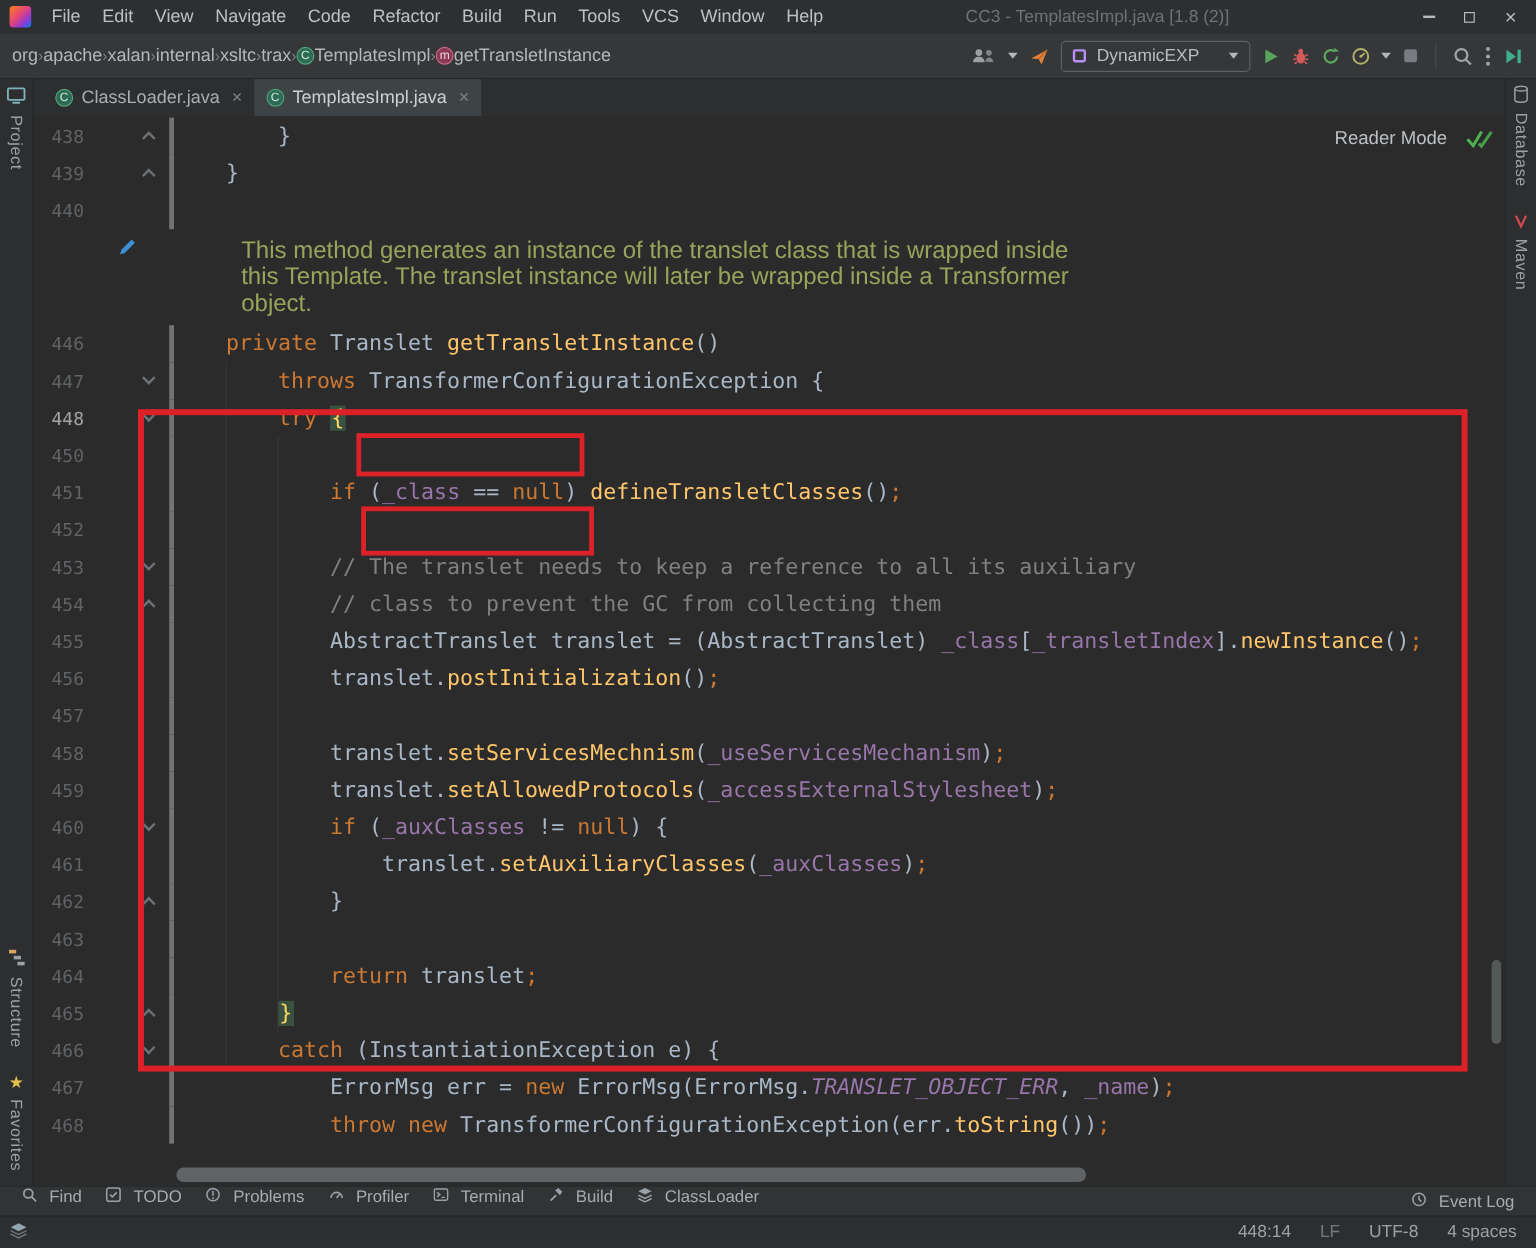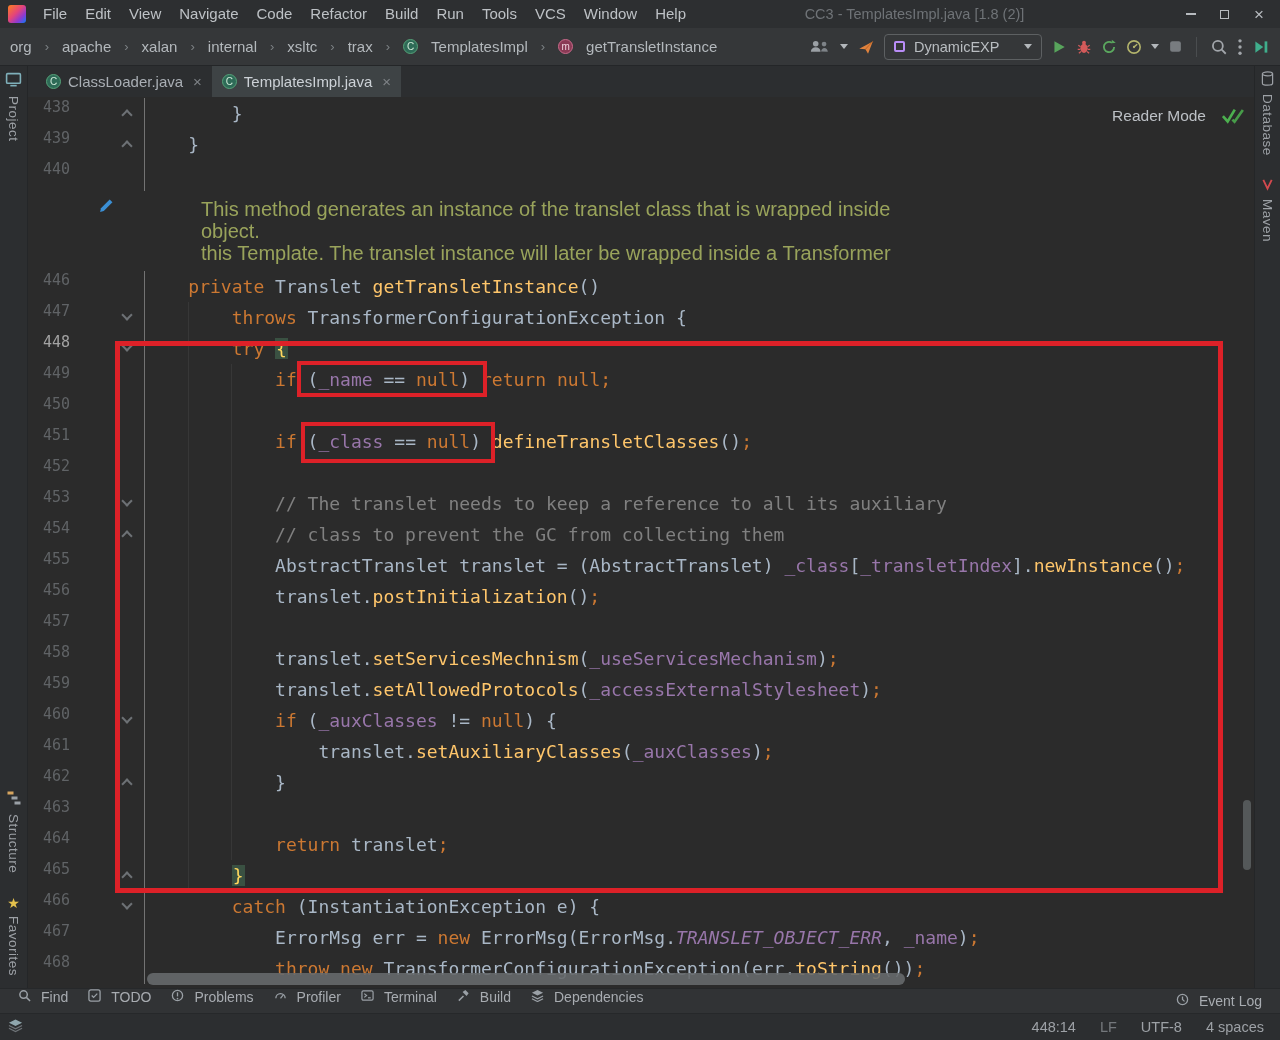--- a/index.html
+++ b/index.html
@@ -21,7 +21,7 @@
 
   
   .navbar{flex:0 0 38px;height:38px;background:#353739;display:flex;align-items:center;padding:0 10px;border-bottom:1px solid #242628}
-  .breadcrumb{display:flex;align-items:center;gap:13px;font-size:15px;color:#b3b8bc;white-space:nowrap}
+  .breadcrumb{display:flex;align-items:center;gap:0;font-size:15px;color:#b3b8bc;white-space:nowrap}
   .bc-sep{color:#7c8084;font-size:13px}
   .bc-item{cursor:default}
   .bc-icon{width:15px;height:15px;border-radius:50%;font-size:10px;line-height:1;display:inline-flex;align-items:center;justify-content:center;flex:0 0 15px}

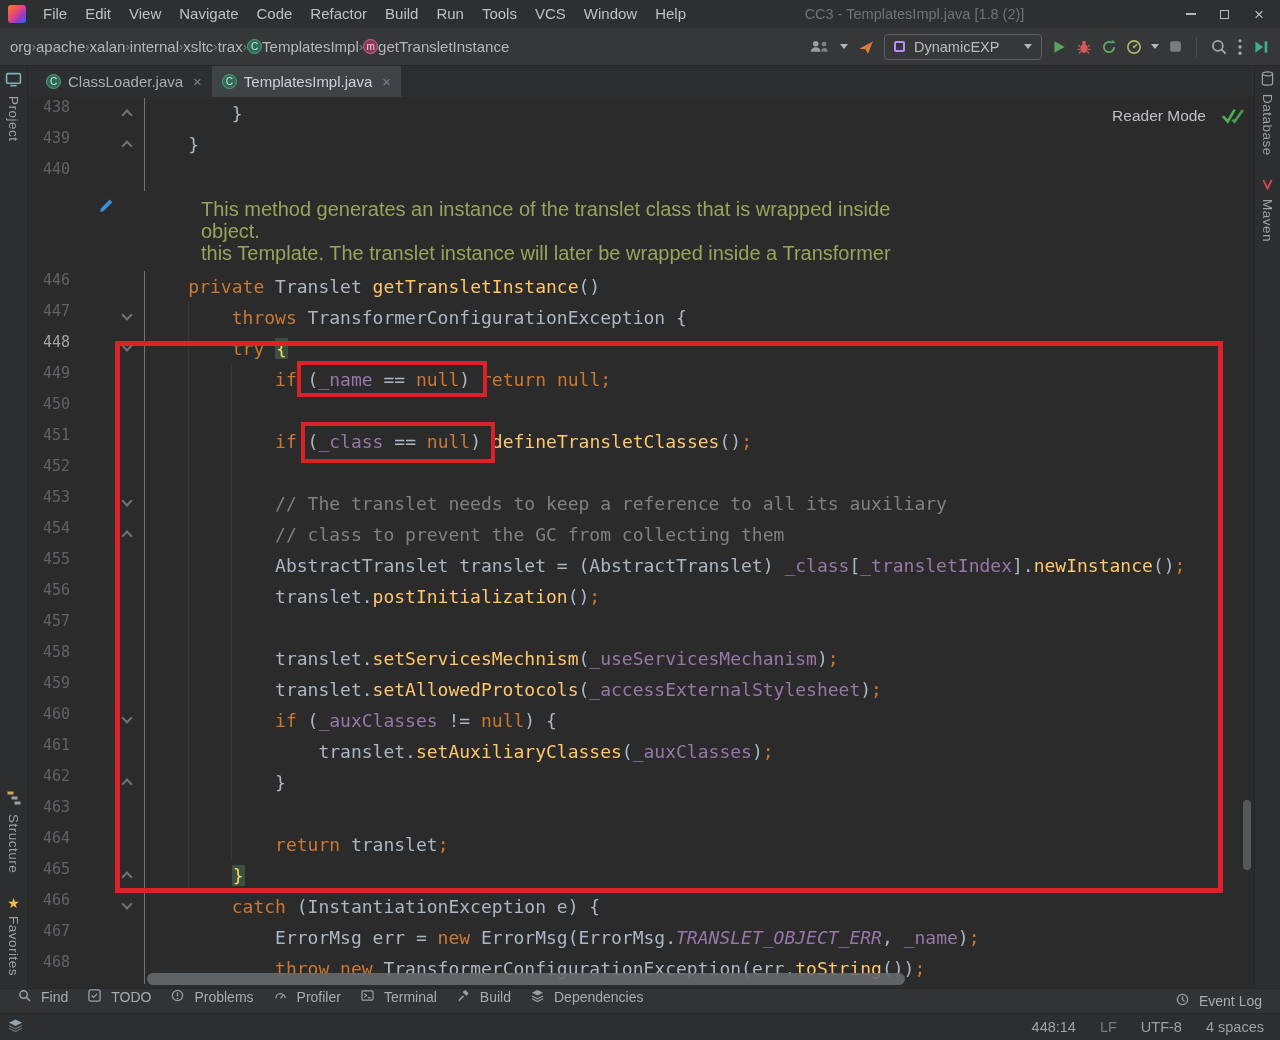--- a/index.html
+++ b/index.html
@@ -56,7 +56,7 @@
   
   .editor{position:relative;flex:1;background:#2b2b2b;overflow:hidden;padding-top:1px}
   .code-row{display:flex;height:31px;align-items:center}
-  .gutter{flex:0 0 117px;width:117px;height:100%;display:flex;border-right:1px solid #737373;position:relative}
+  .gutter{flex:0 0 117px;width:117px;height:100%;display:flex;align-items:center;border-right:4px solid #737373;position:relative}
   .lnum{display:block;width:36px;margin-left:6px;text-align:right;font:15px "DejaVu Sans Mono",monospace;color:#606366}
   .code-row.current .lnum{color:#a3a3a3}
   .fold{position:absolute;right:13px;width:8px;height:8px;border:solid #6d7175;border-width:0 2px 2px 0;display:inline-block}

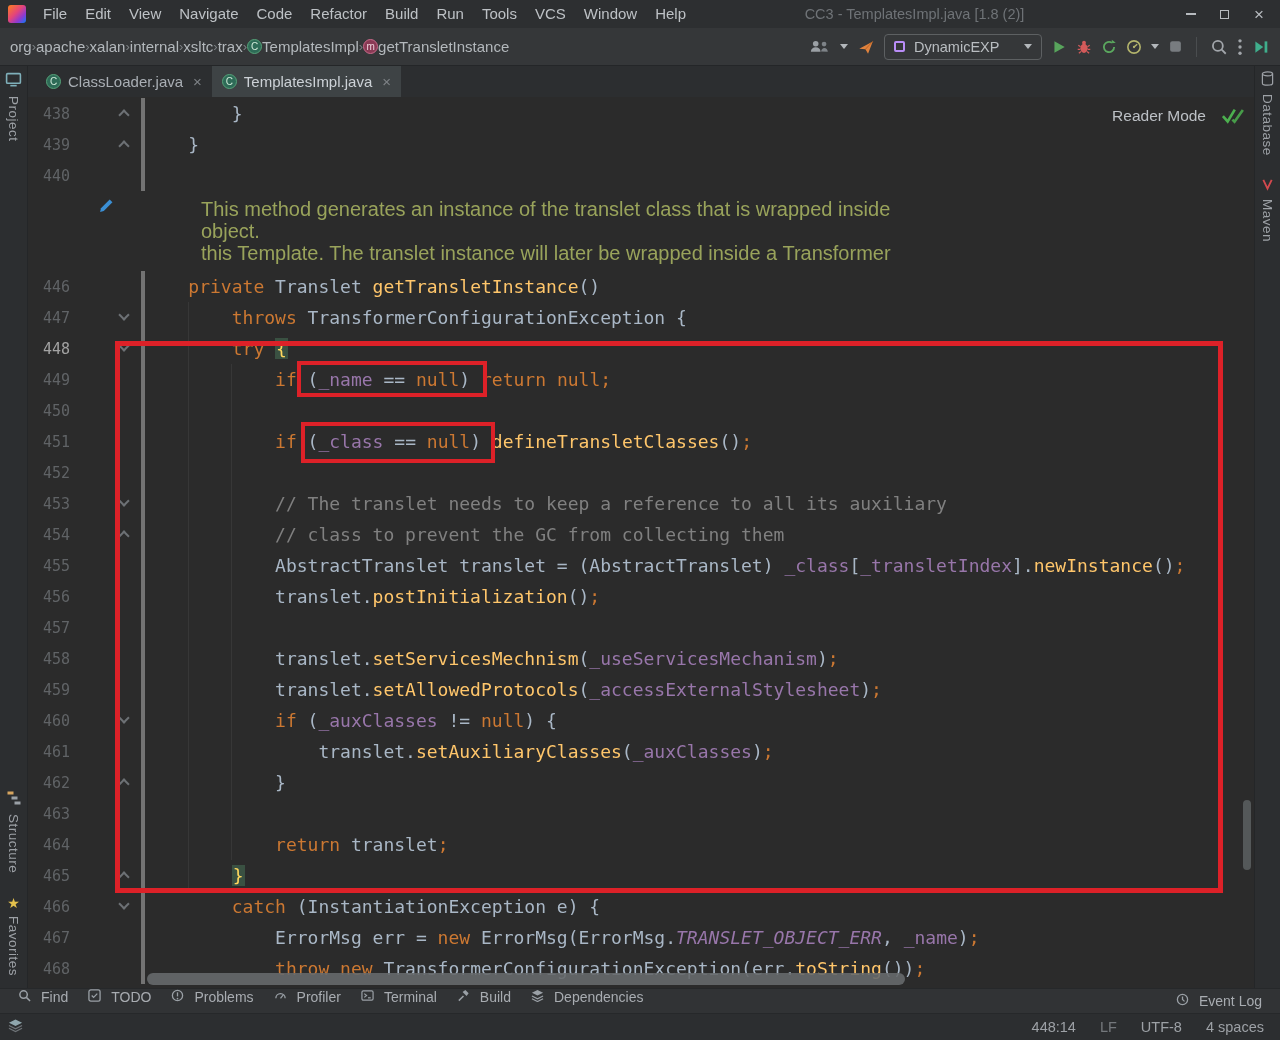--- a/index.html
+++ b/index.html
@@ -304,8 +304,8 @@
               </span>
               <div class="doc-text">
                 <div class="doc-line">This method generates an instance of the translet class that is wrapped inside</div>
+                <div class="doc-line">this Template. The translet instance will later be wrapped inside a Transformer</div>
                 <div class="doc-line">object.</div>
-                <div class="doc-line">this Template. The translet instance will later be wrapped inside a Transformer</div>
               </div>
             </div>
             <div class="code-row">

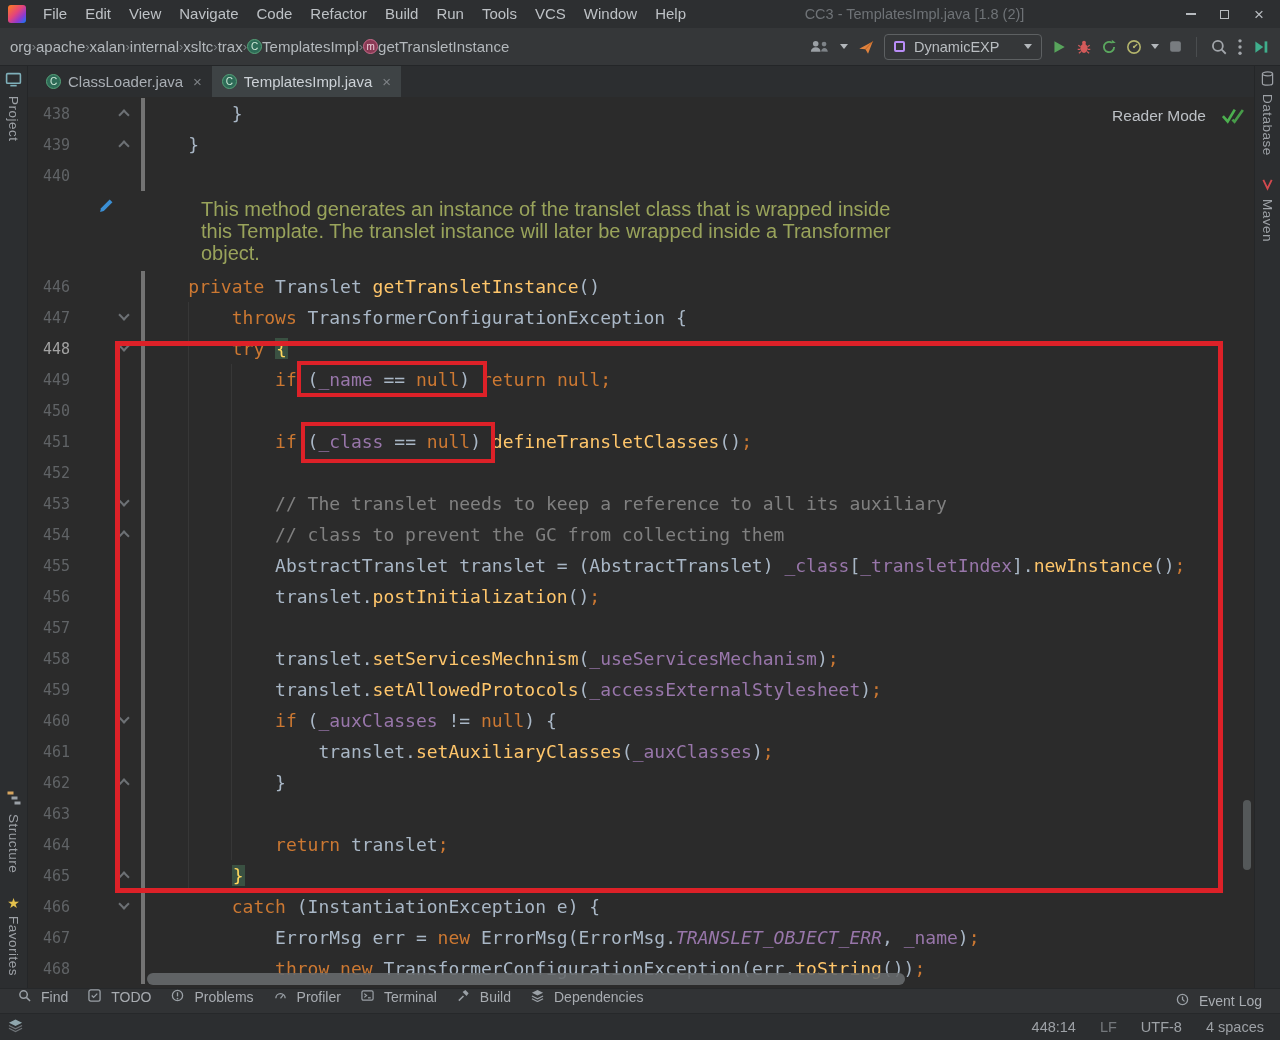--- a/index.html
+++ b/index.html
@@ -330,12 +330,6 @@
             </div>
             <div class="code-row">
               <div class="gutter">
-                <span class="lnum">449</span>
-              </div>
-              <pre class="code-text"><span class="tk-p">            </span><span class="tk-k">if</span><span class="tk-p"> (</span><span class="tk-f">_name</span><span class="tk-p"> == </span><span class="tk-k">null</span><span class="tk-p">) </span><span class="tk-k">return</span><span class="tk-p"> </span><span class="tk-k">null</span><span class="tk-k">;</span></pre>
-            </div>
-            <div class="code-row">
-              <div class="gutter">
                 <span class="lnum">450</span>
               </div>
               <pre class="code-text"></pre>

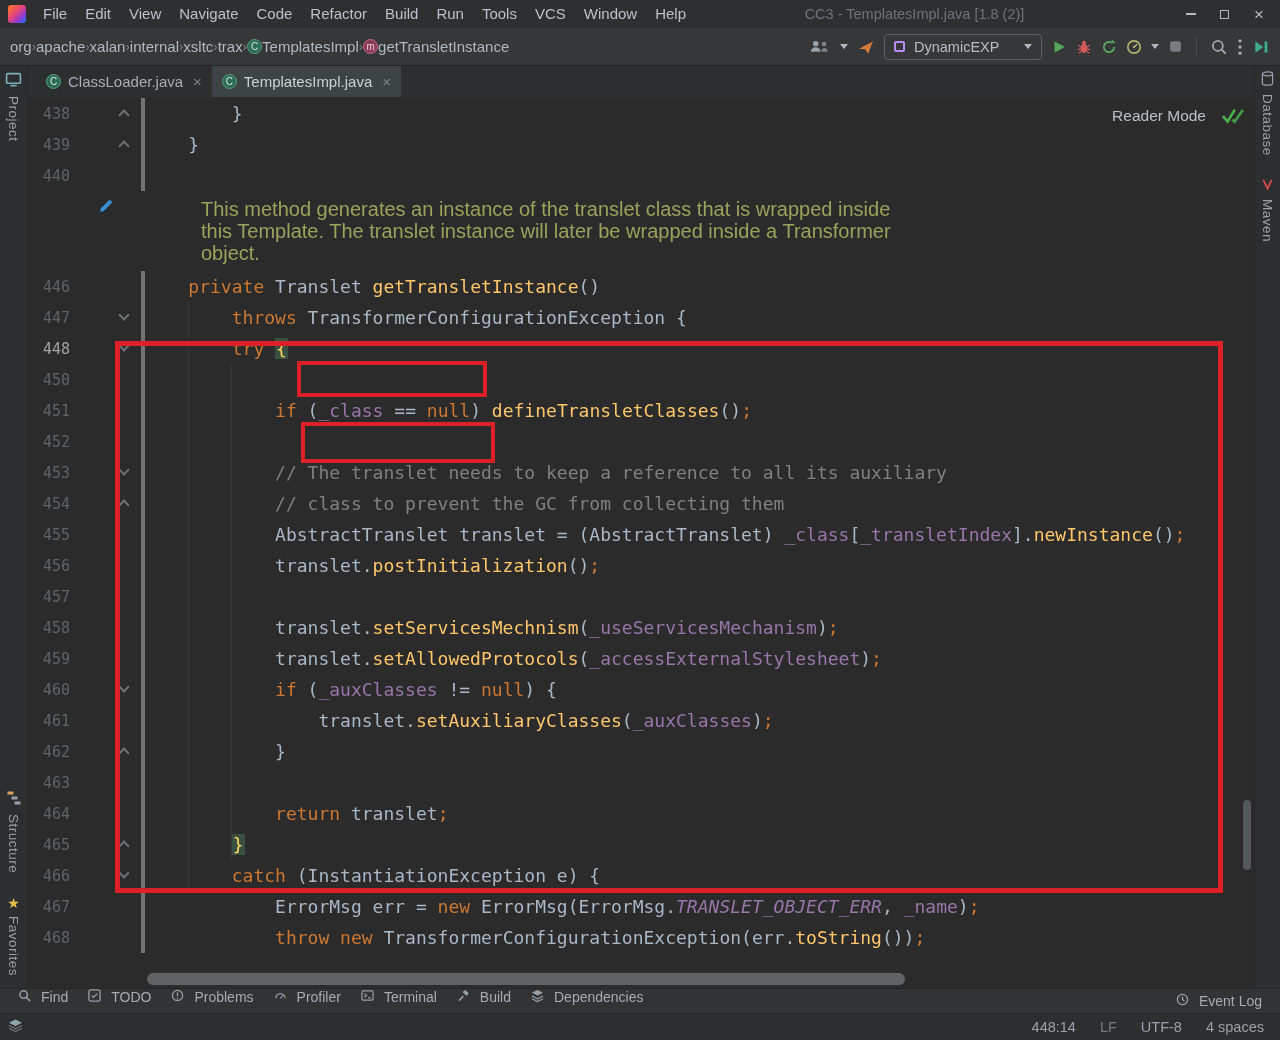--- a/index.html
+++ b/index.html
@@ -549,7 +549,7 @@
               <path d="M1 10.5l6 3 6-3" fill="none" stroke="#9aa0a6" stroke-width="1.3"></path>
             </svg>
           </span>
-          <span class="tw-label">Dependencies</span>
+          <span class="tw-label">ClassLoader</span>
         </div>
       </div>
     <div class="bottom-right">

